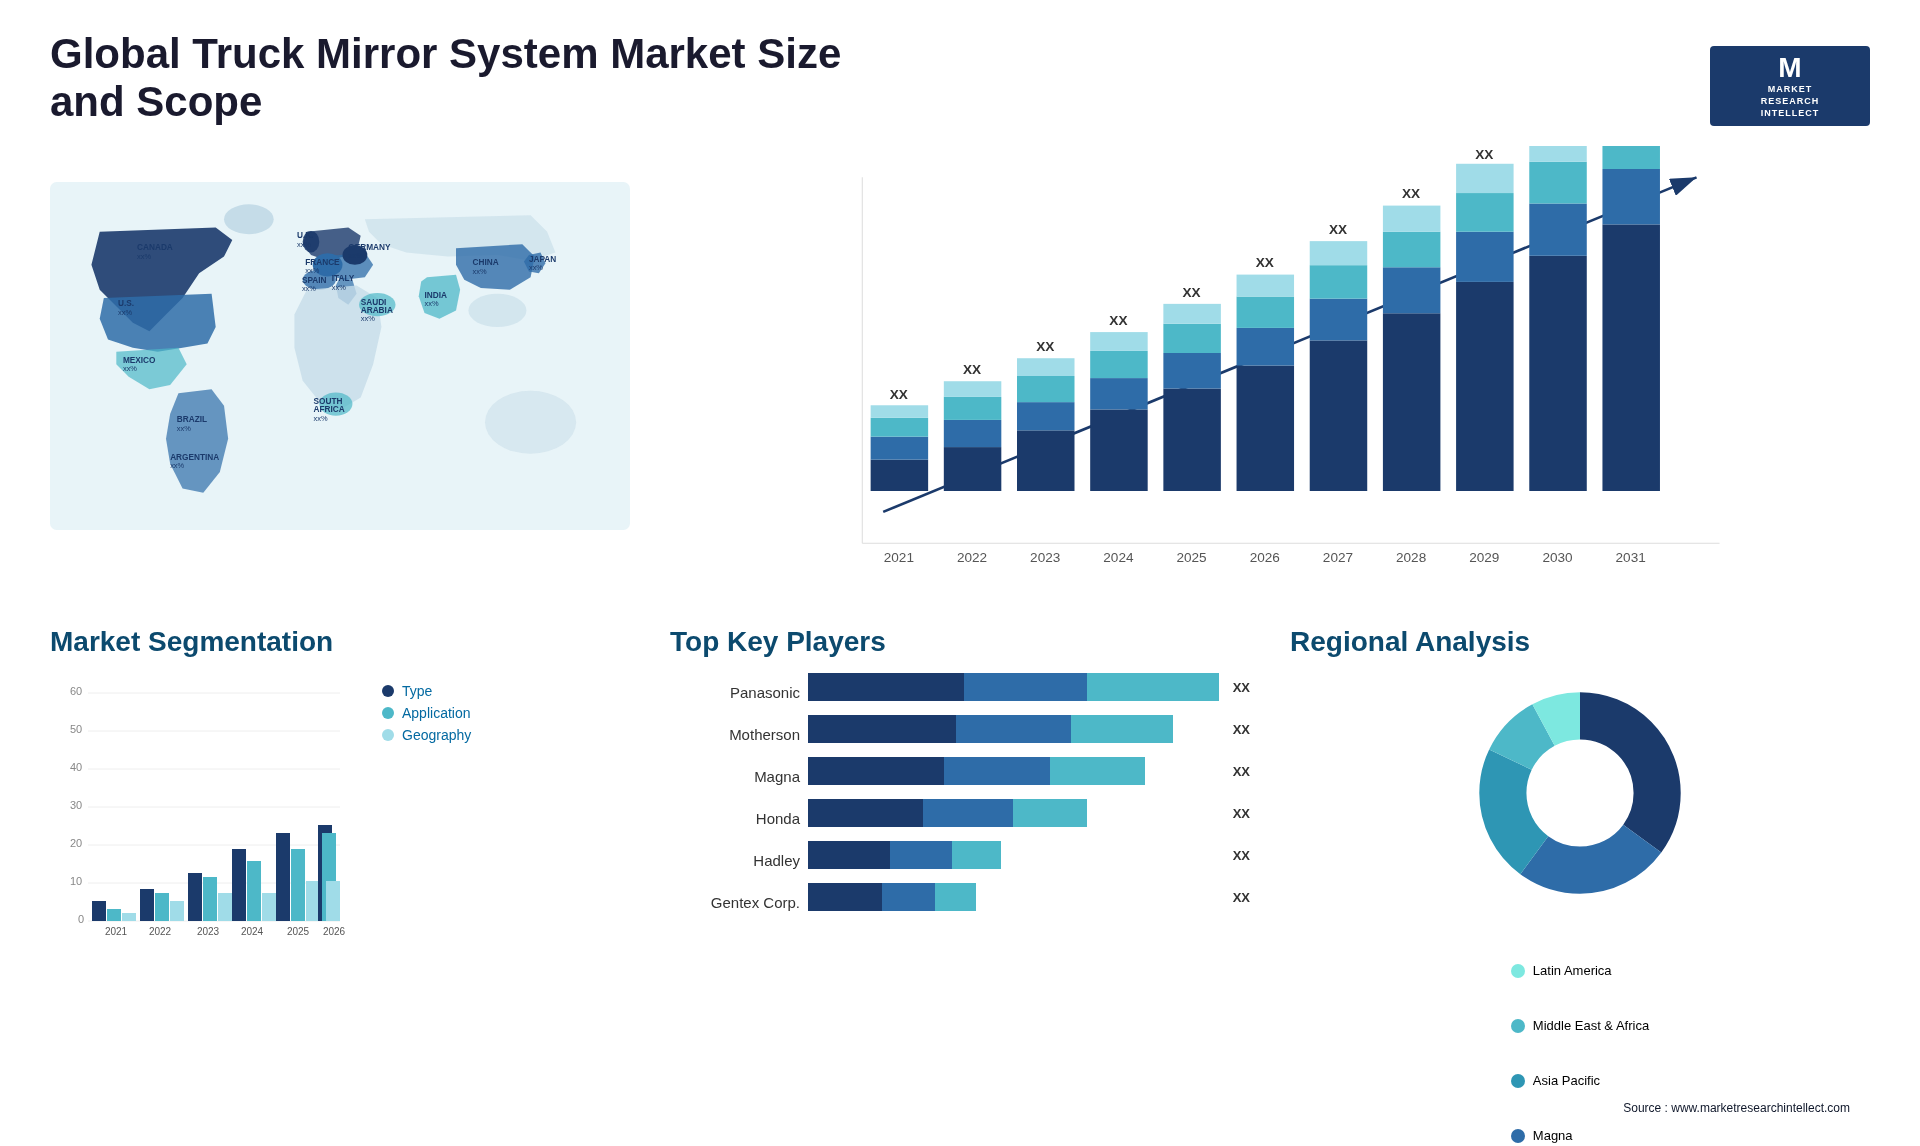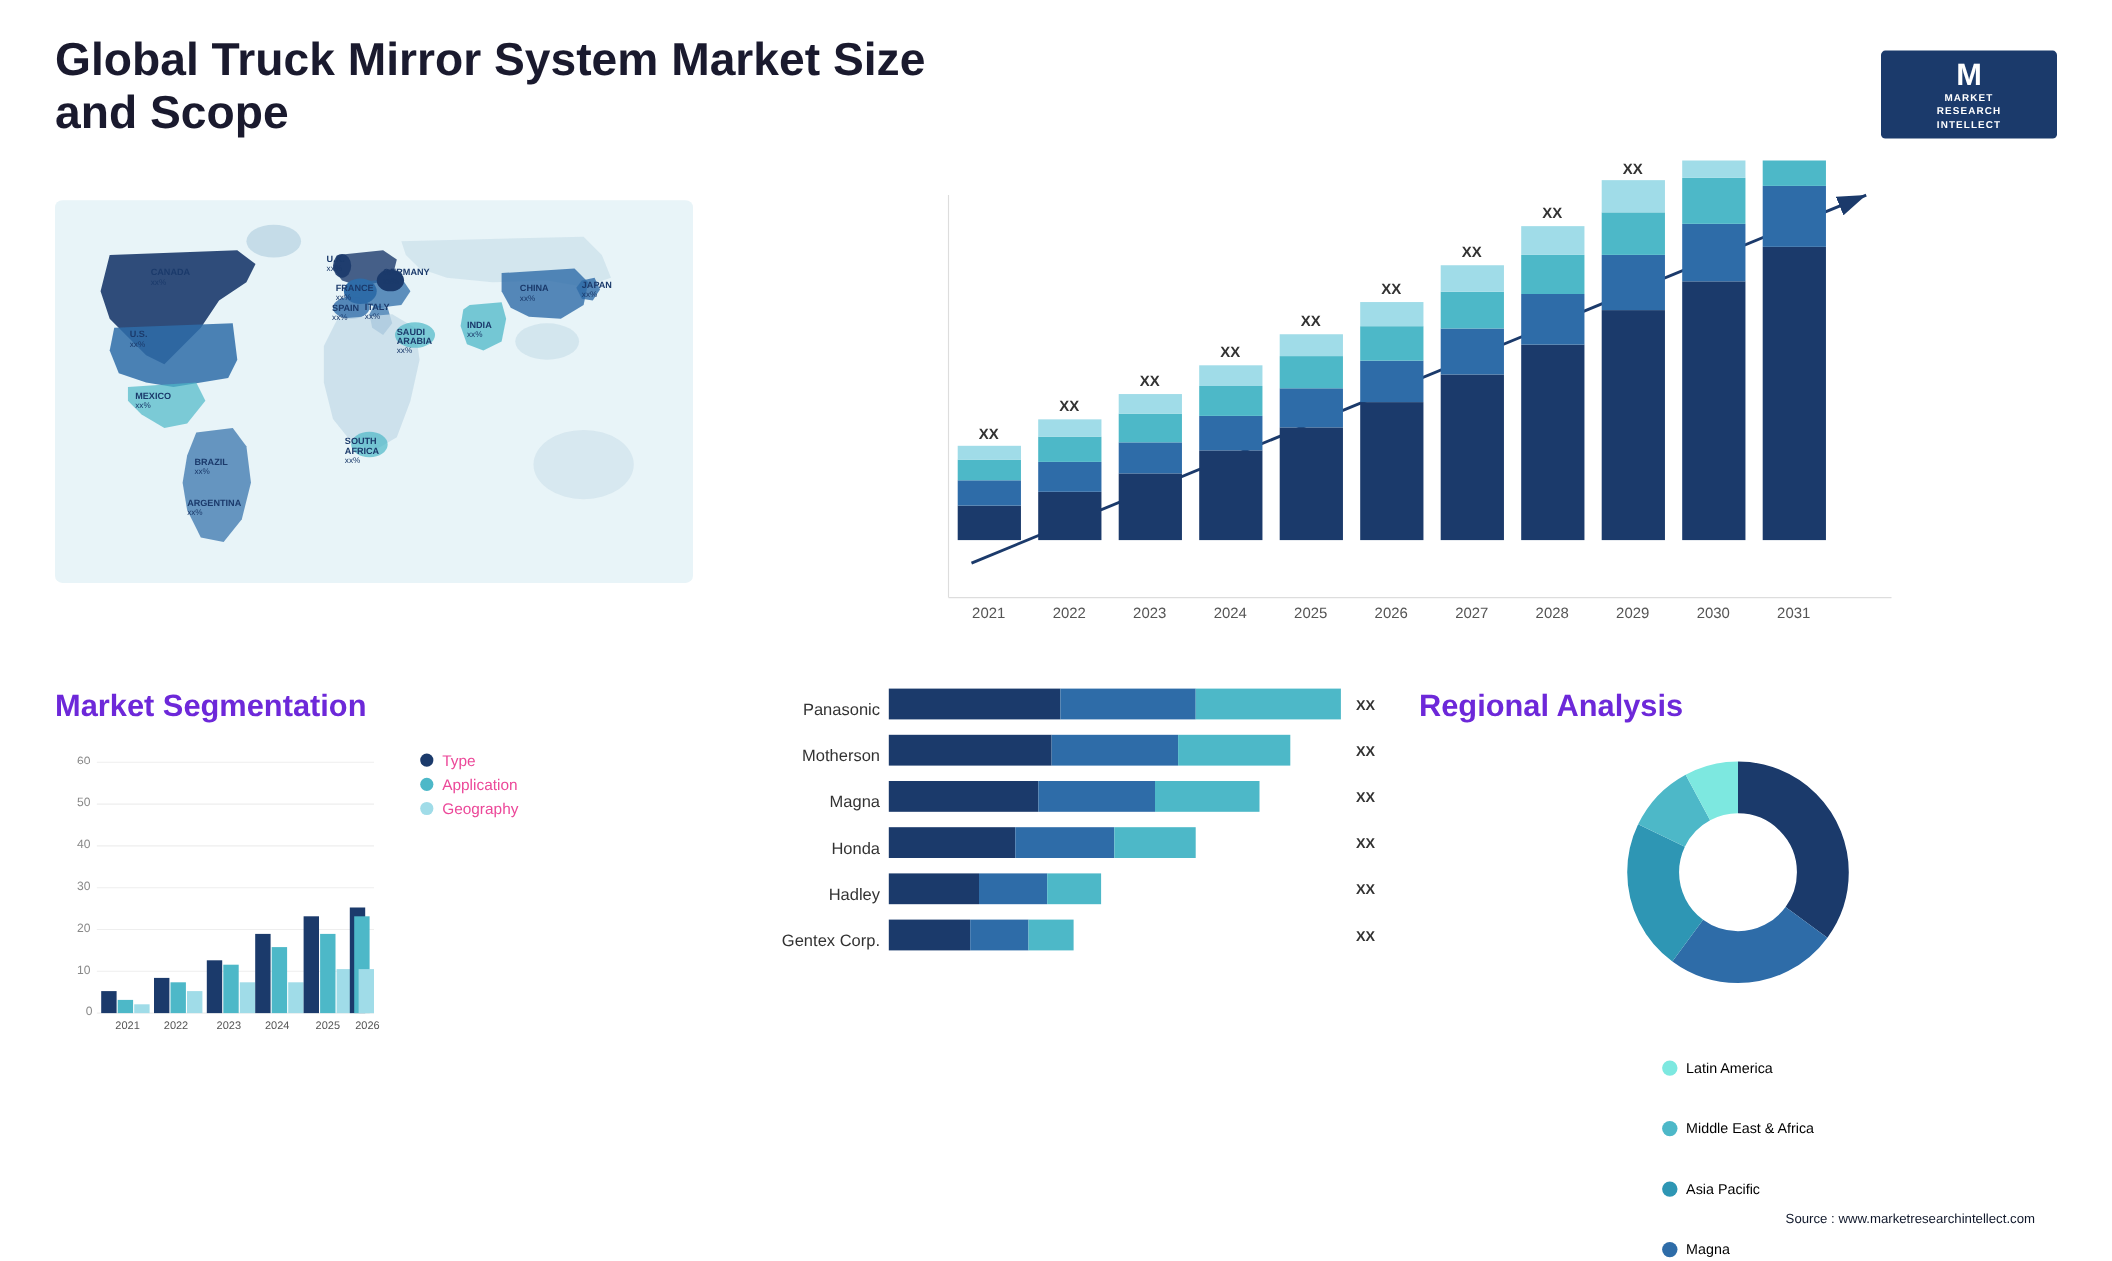--- a/index.html
+++ b/index.html
@@ -104,7 +104,7 @@
     .section-title {
       font-size: 28px;
       font-weight: 700;
-      color: #6d28d9;
+      color: #0c4a6e;
       margin-bottom: 15px;
     }
 

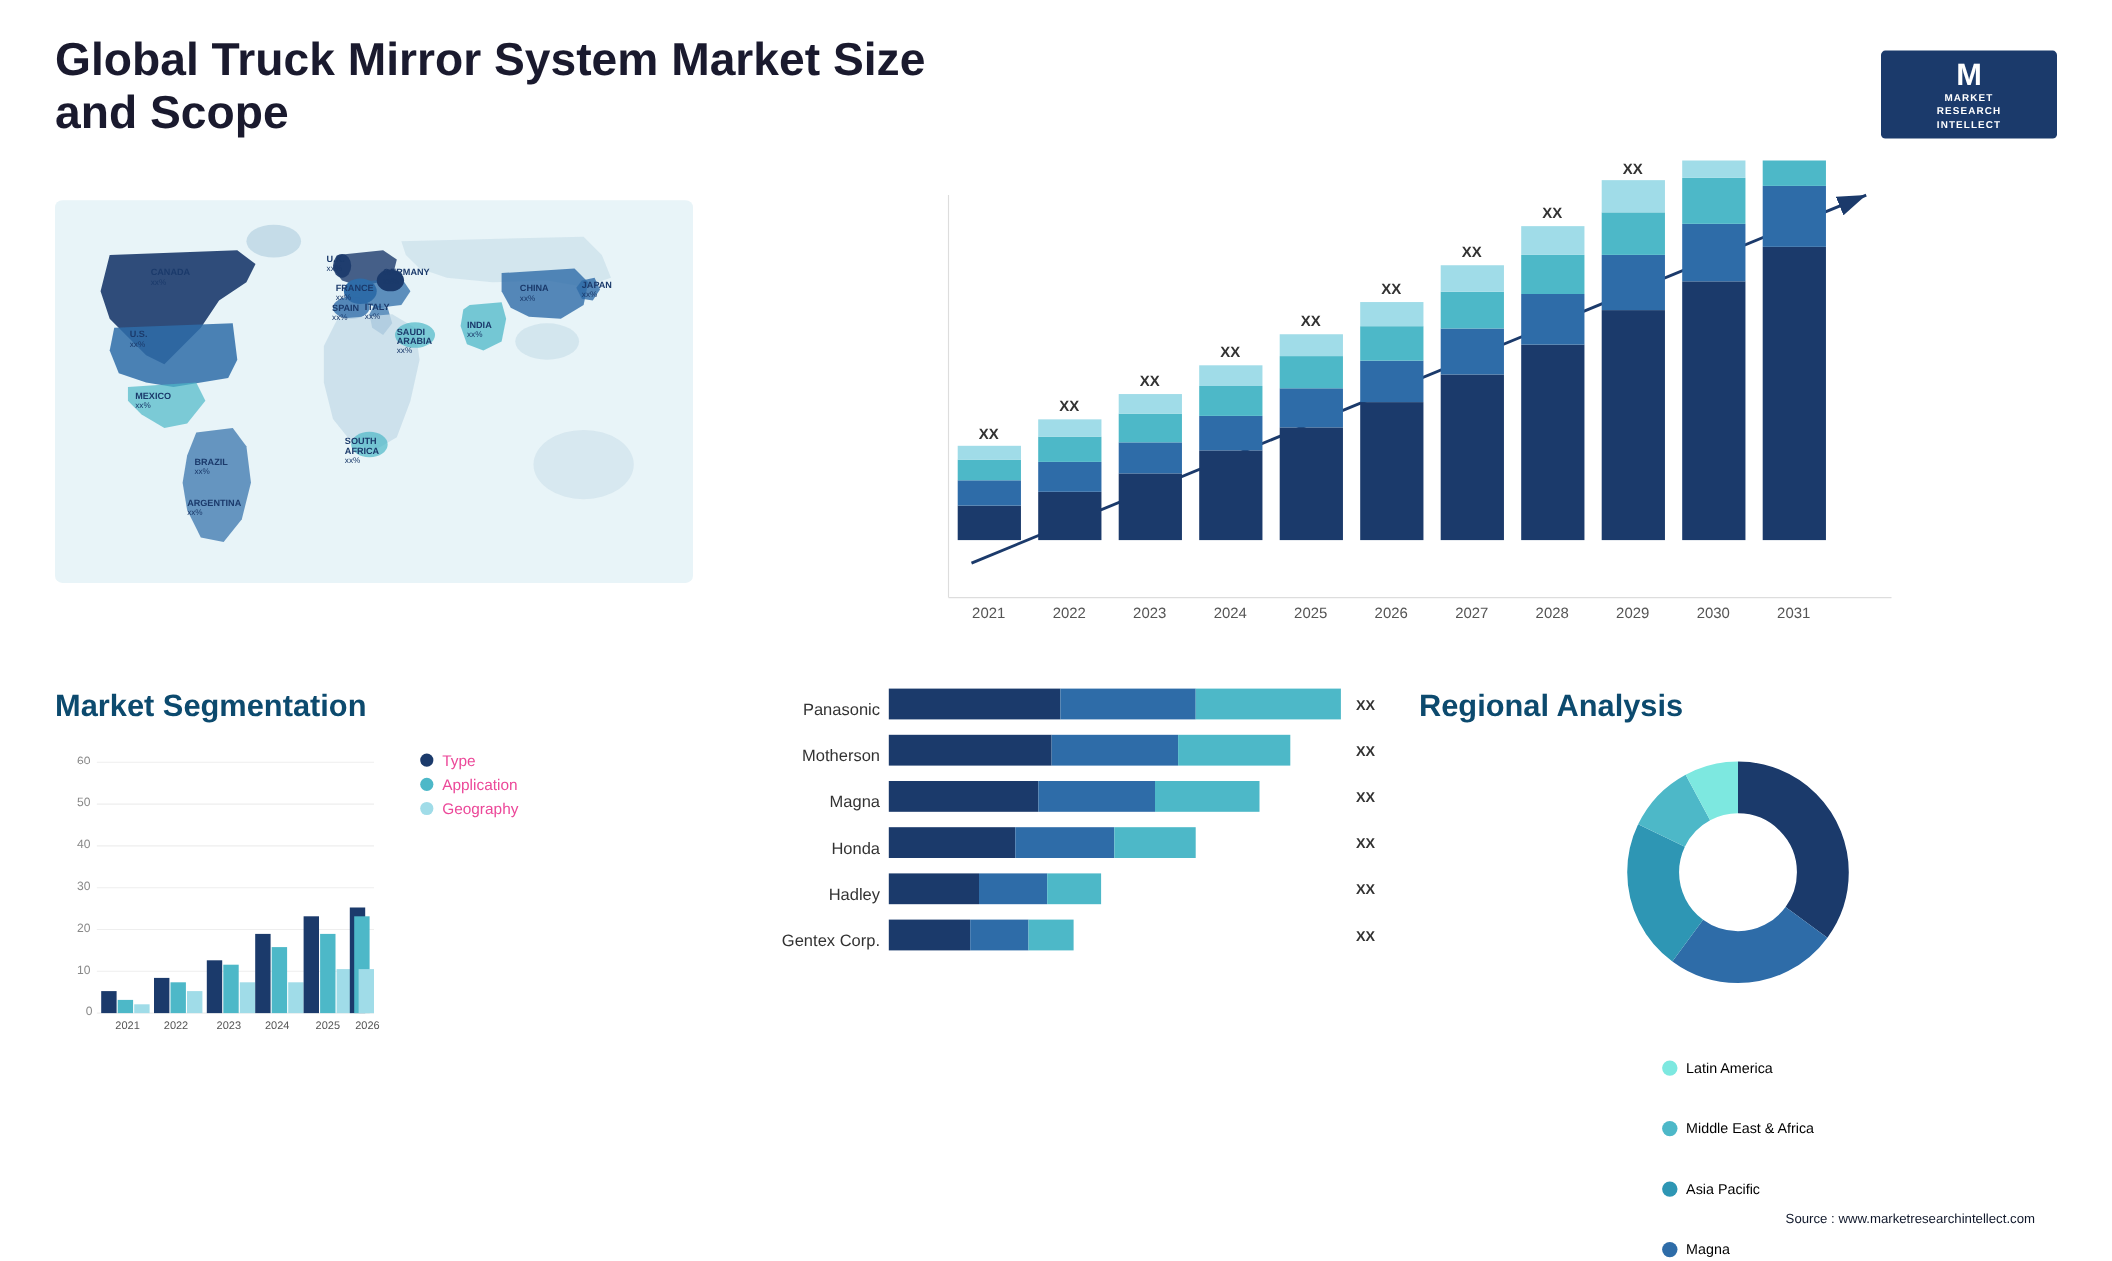--- a/index.html
+++ b/index.html
@@ -501,6 +501,7 @@
   </div>
 
   <div class="key-players-section">
+    <div class="section-title">Top Key Players</div>
     <div class="players-chart">
 
       <div class="player-row">

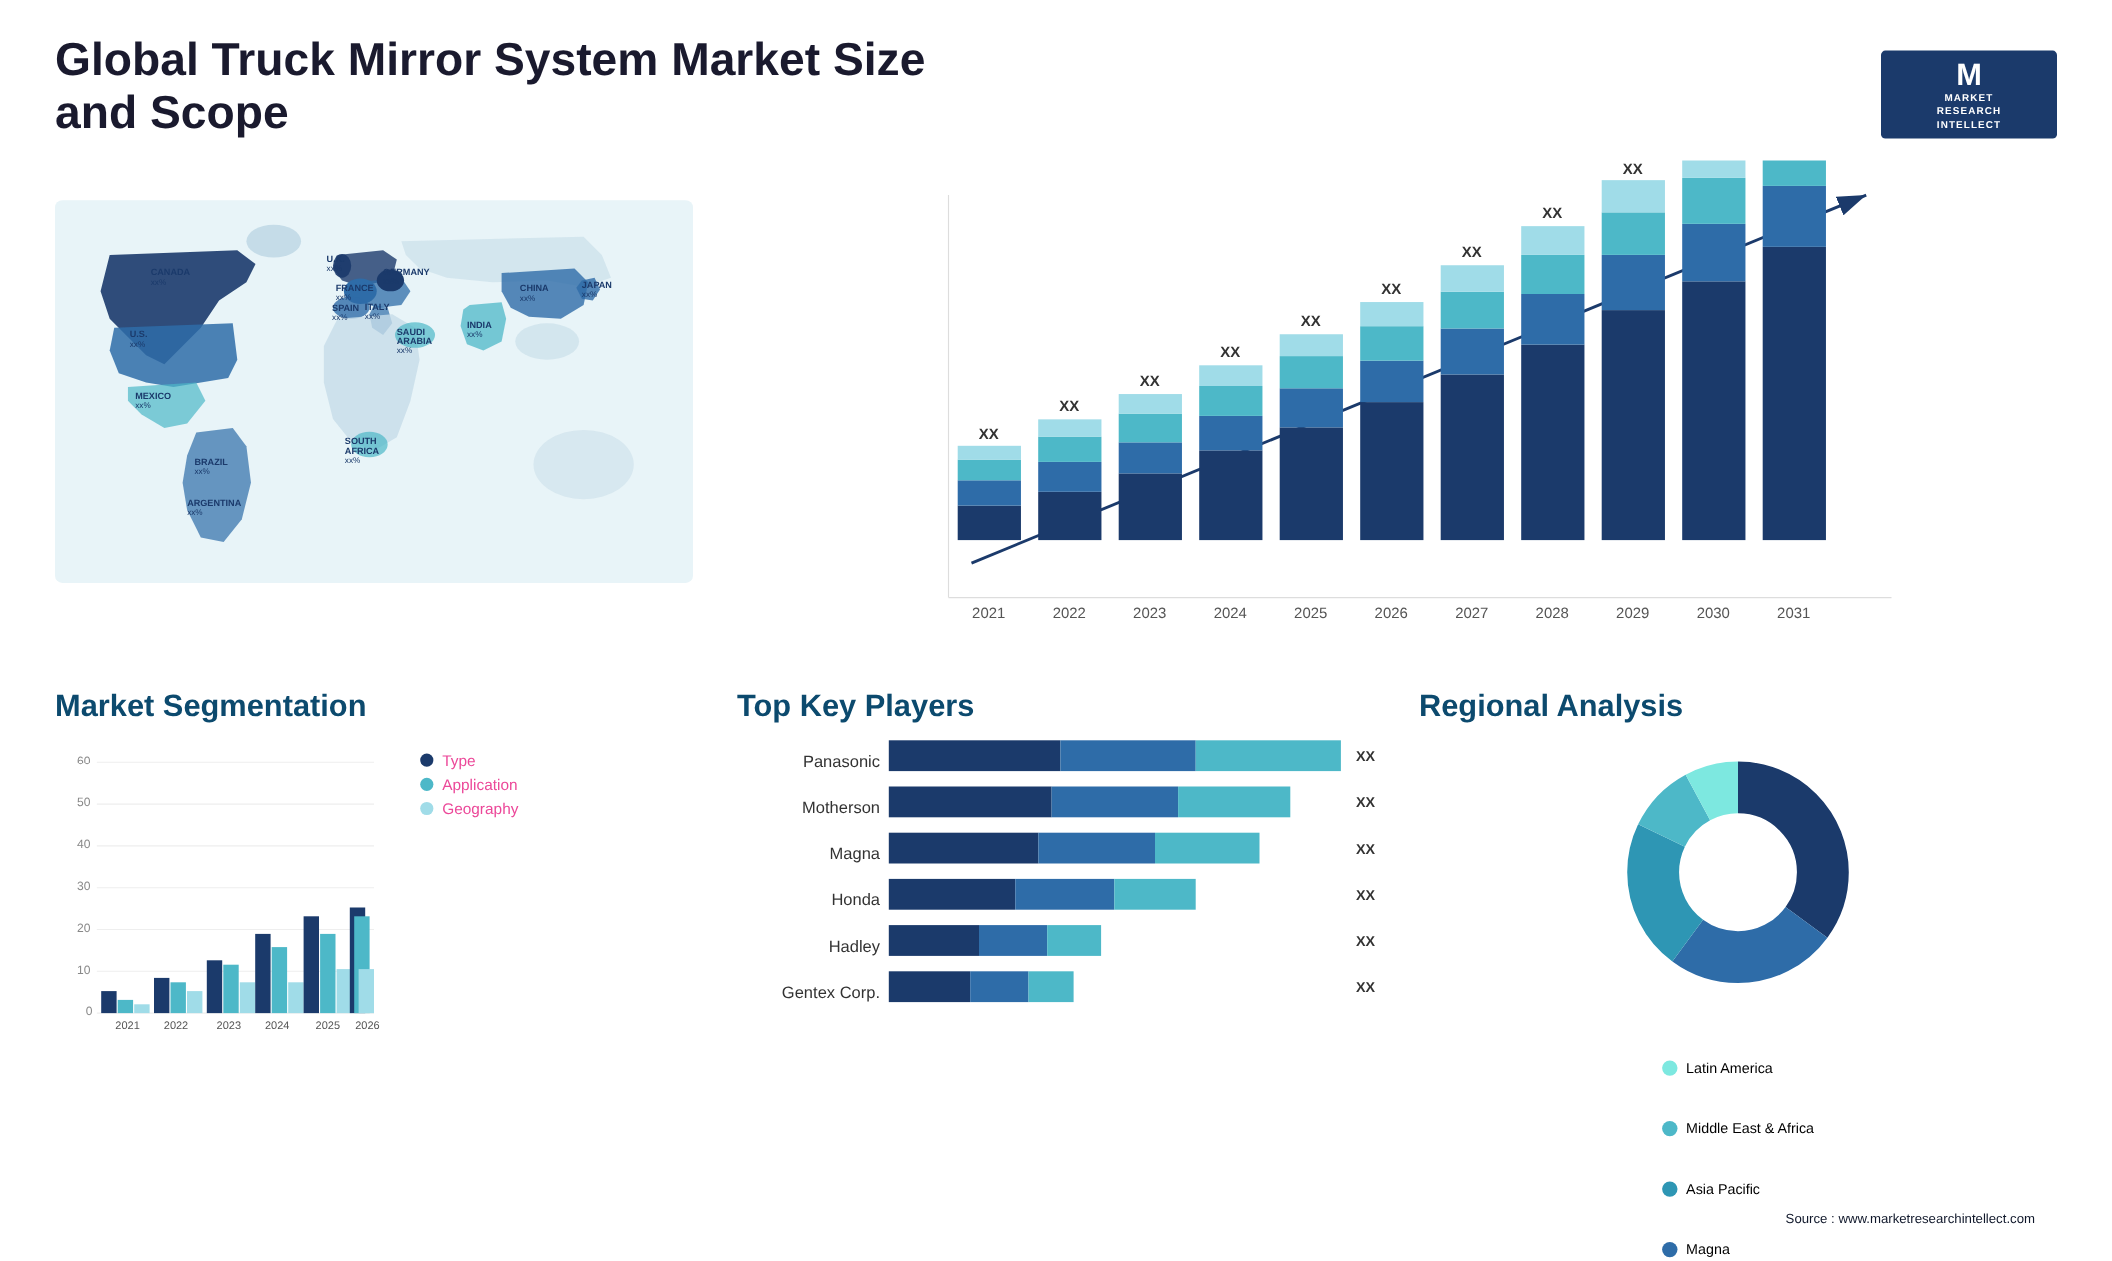--- a/index.html
+++ b/index.html
@@ -209,7 +209,7 @@
       align-items: center;
       gap: 8px;
       font-size: 14px;
-      color: #ec4899;
+      color: #0369a1;
     }
     .seg-dot {
       width: 12px;

